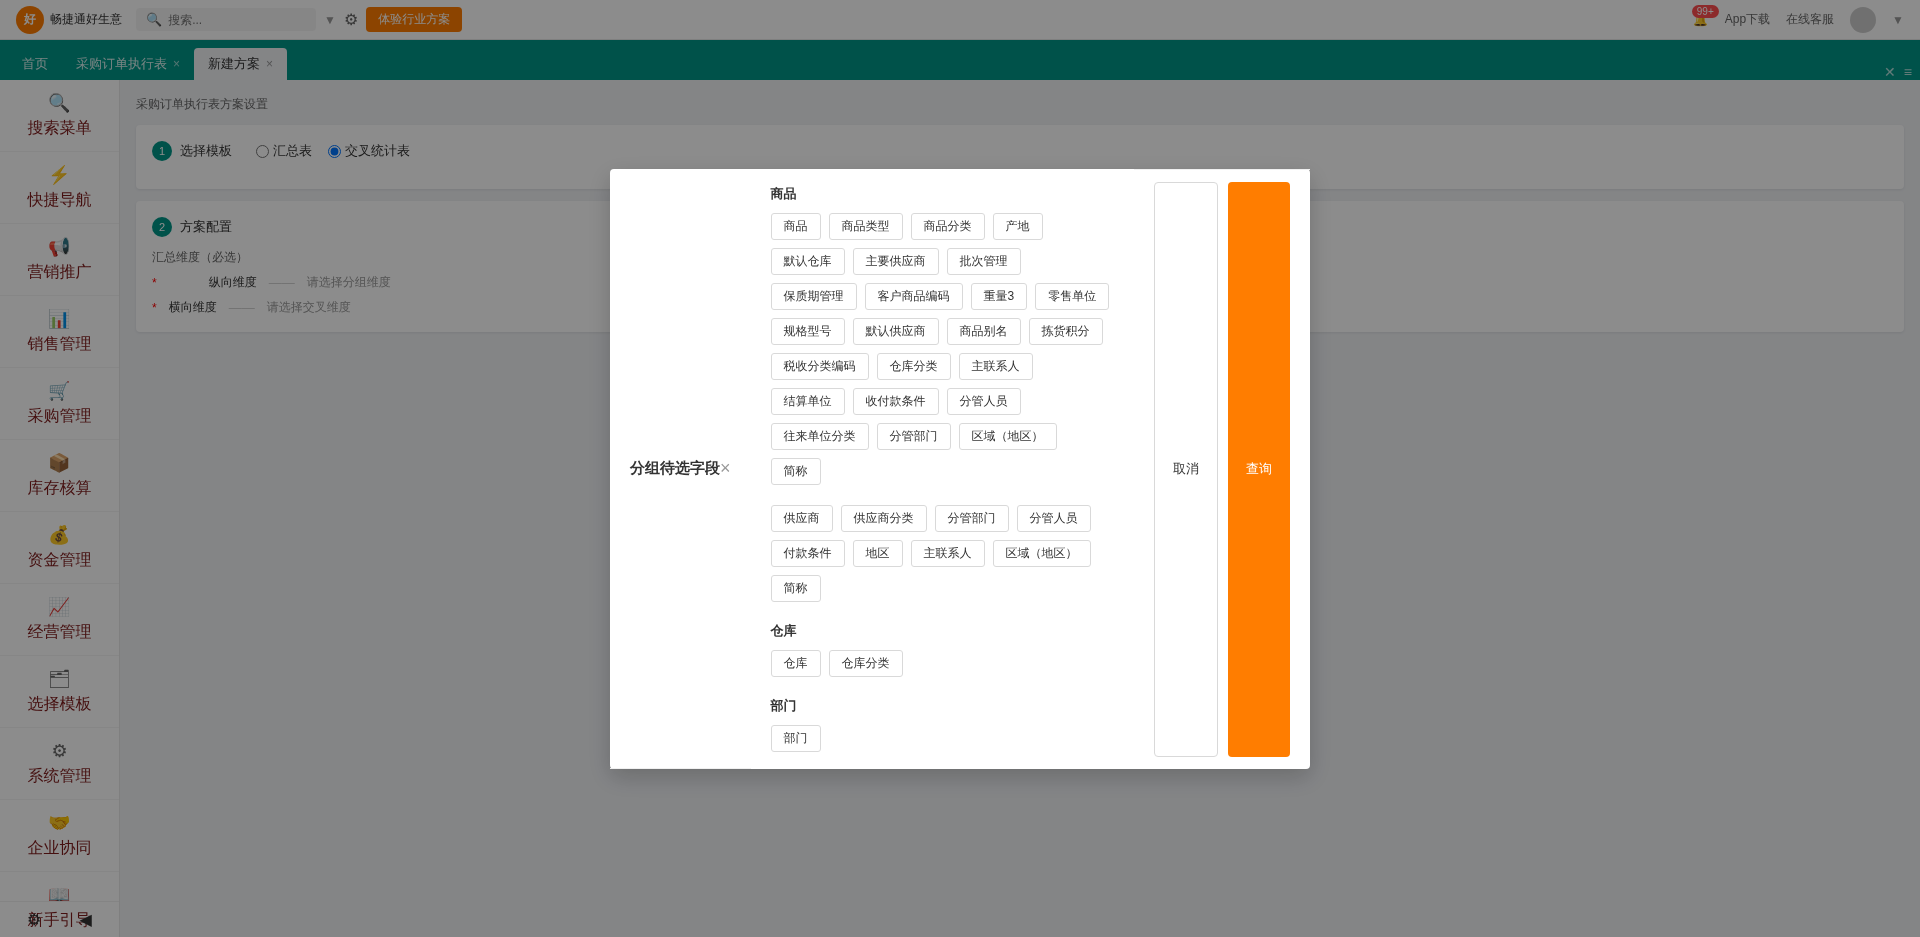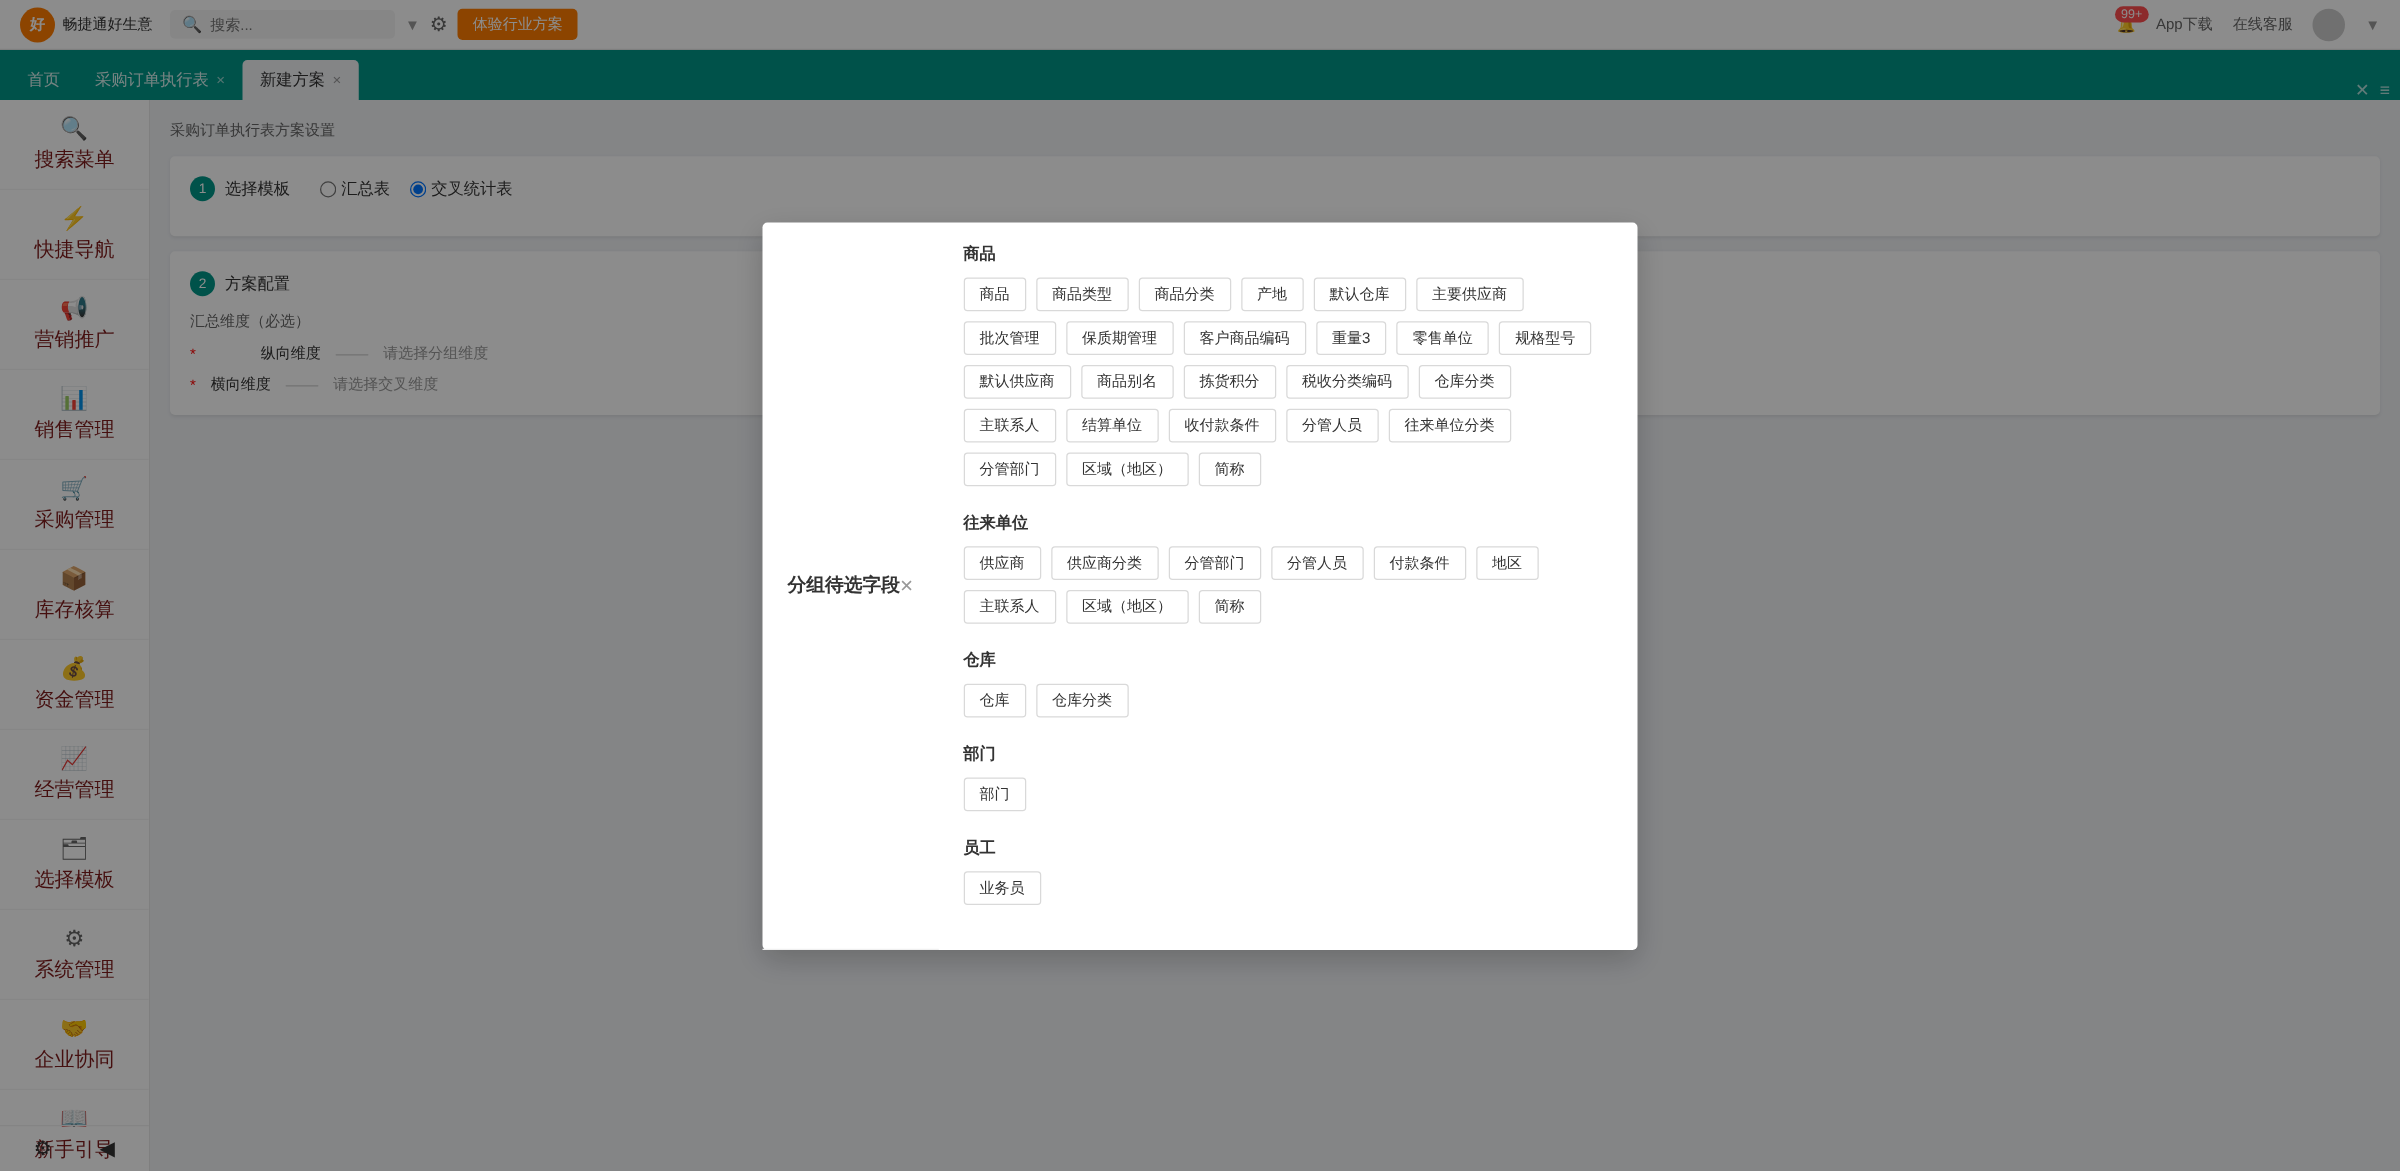--- a/index.html
+++ b/index.html
@@ -454,6 +454,10 @@
     <div class="modal-hscroll">
       <div class="modal-hscroll-bar"></div>
     </div>
+    <div class="modal-footer">
+      <button class="btn-cancel">取消</button>
+      <button class="btn-confirm">查询</button>
+    </div>
   </div>
 </div>
 

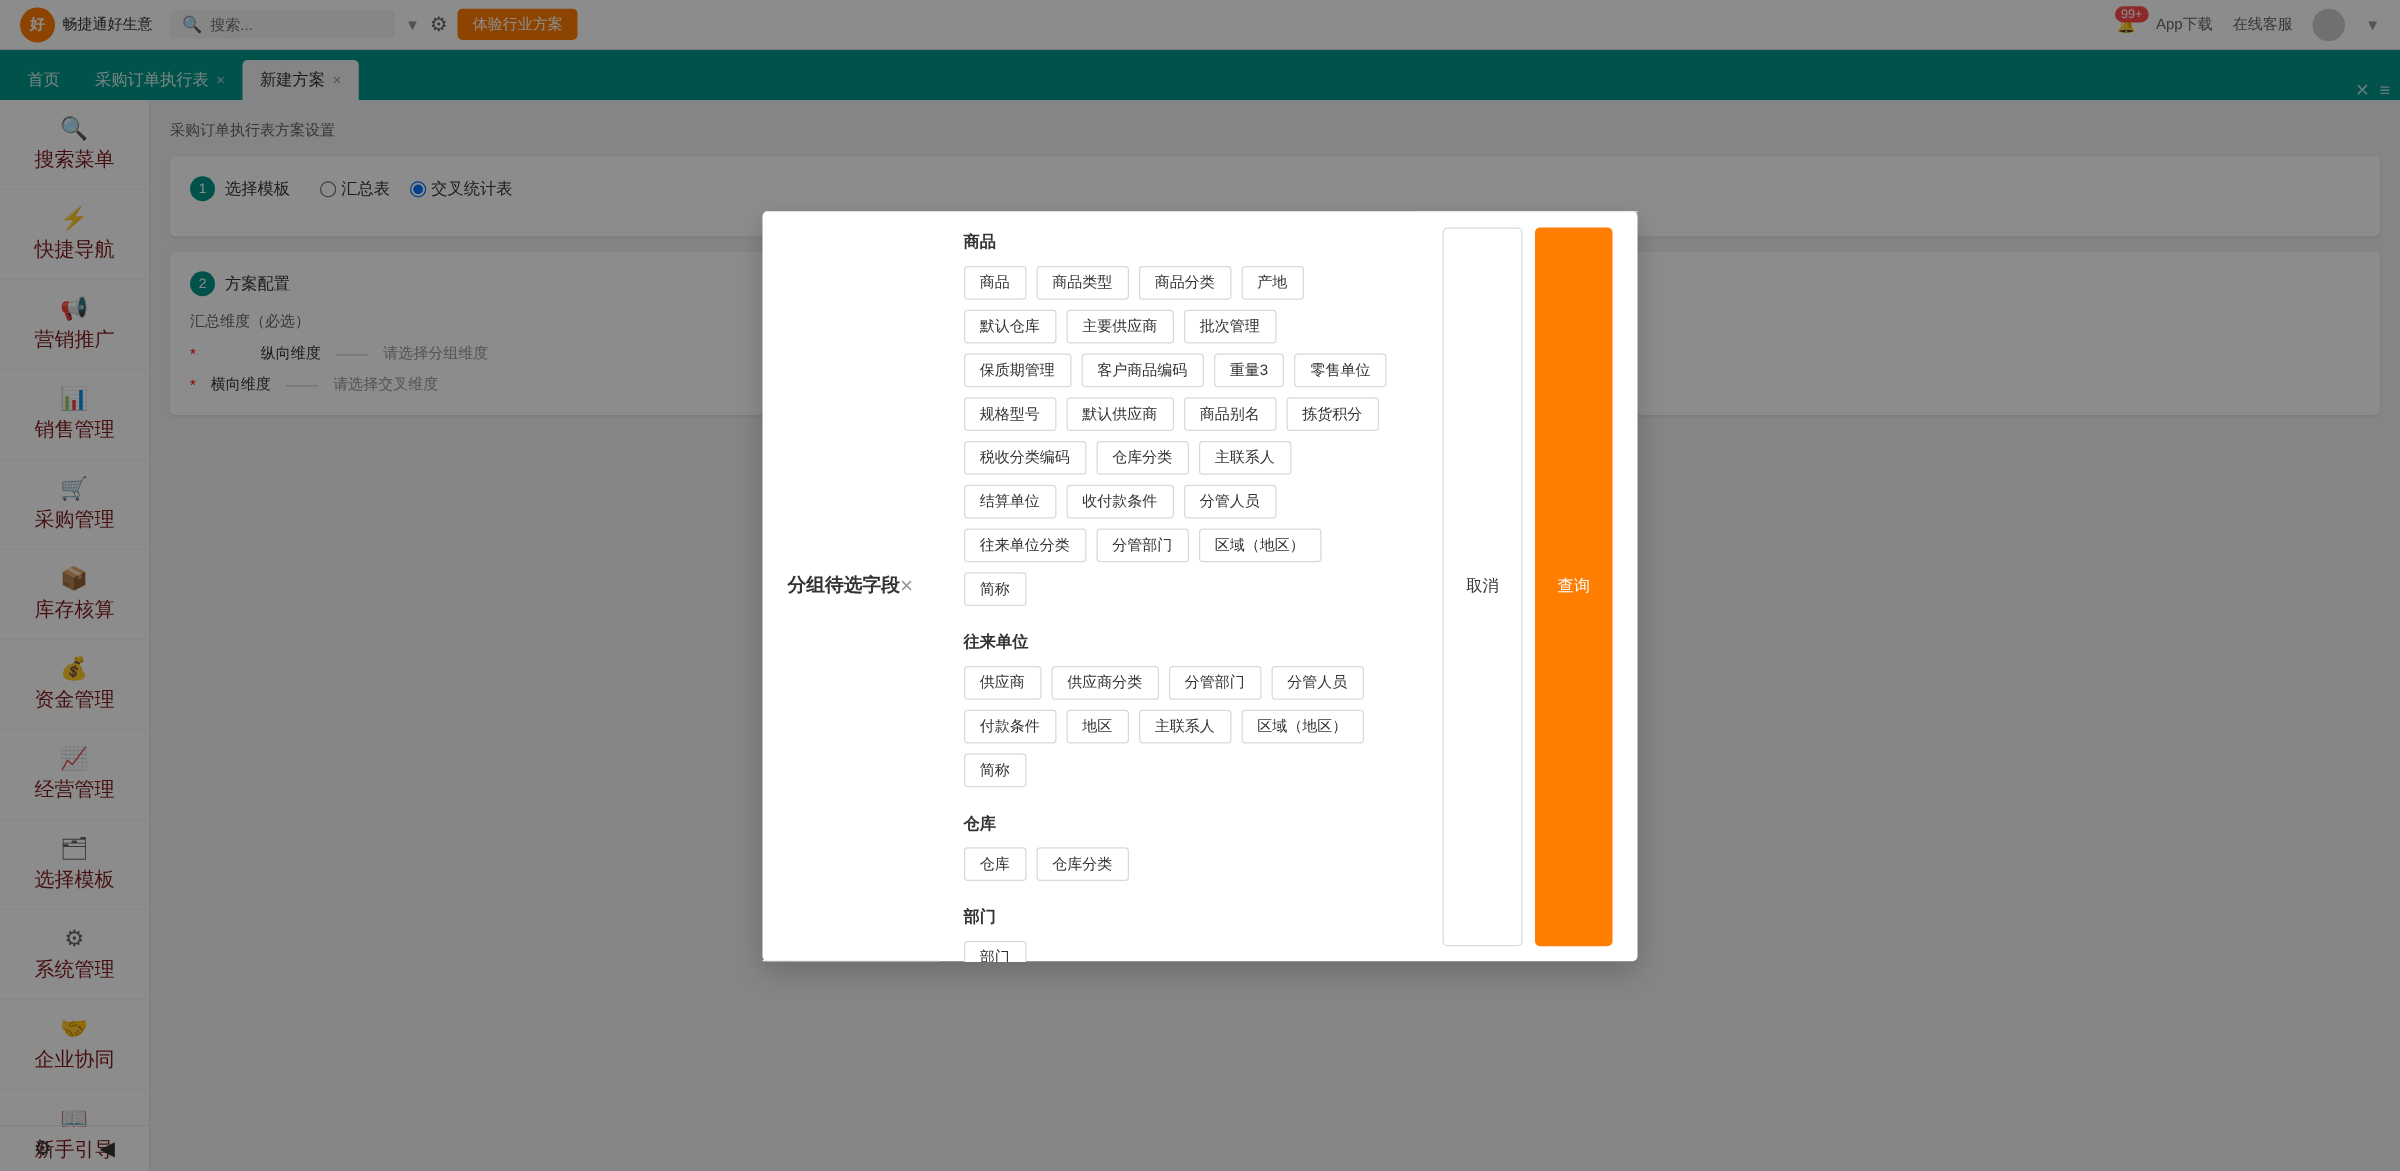--- a/index.html
+++ b/index.html
@@ -418,7 +418,6 @@
           </div>
         </div>
         <div class="field-group">
-          <div class="field-group-title">往来单位</div>
           <div class="field-tags">
             <div class="field-tag">供应商</div>
             <div class="field-tag">供应商分类</div>

